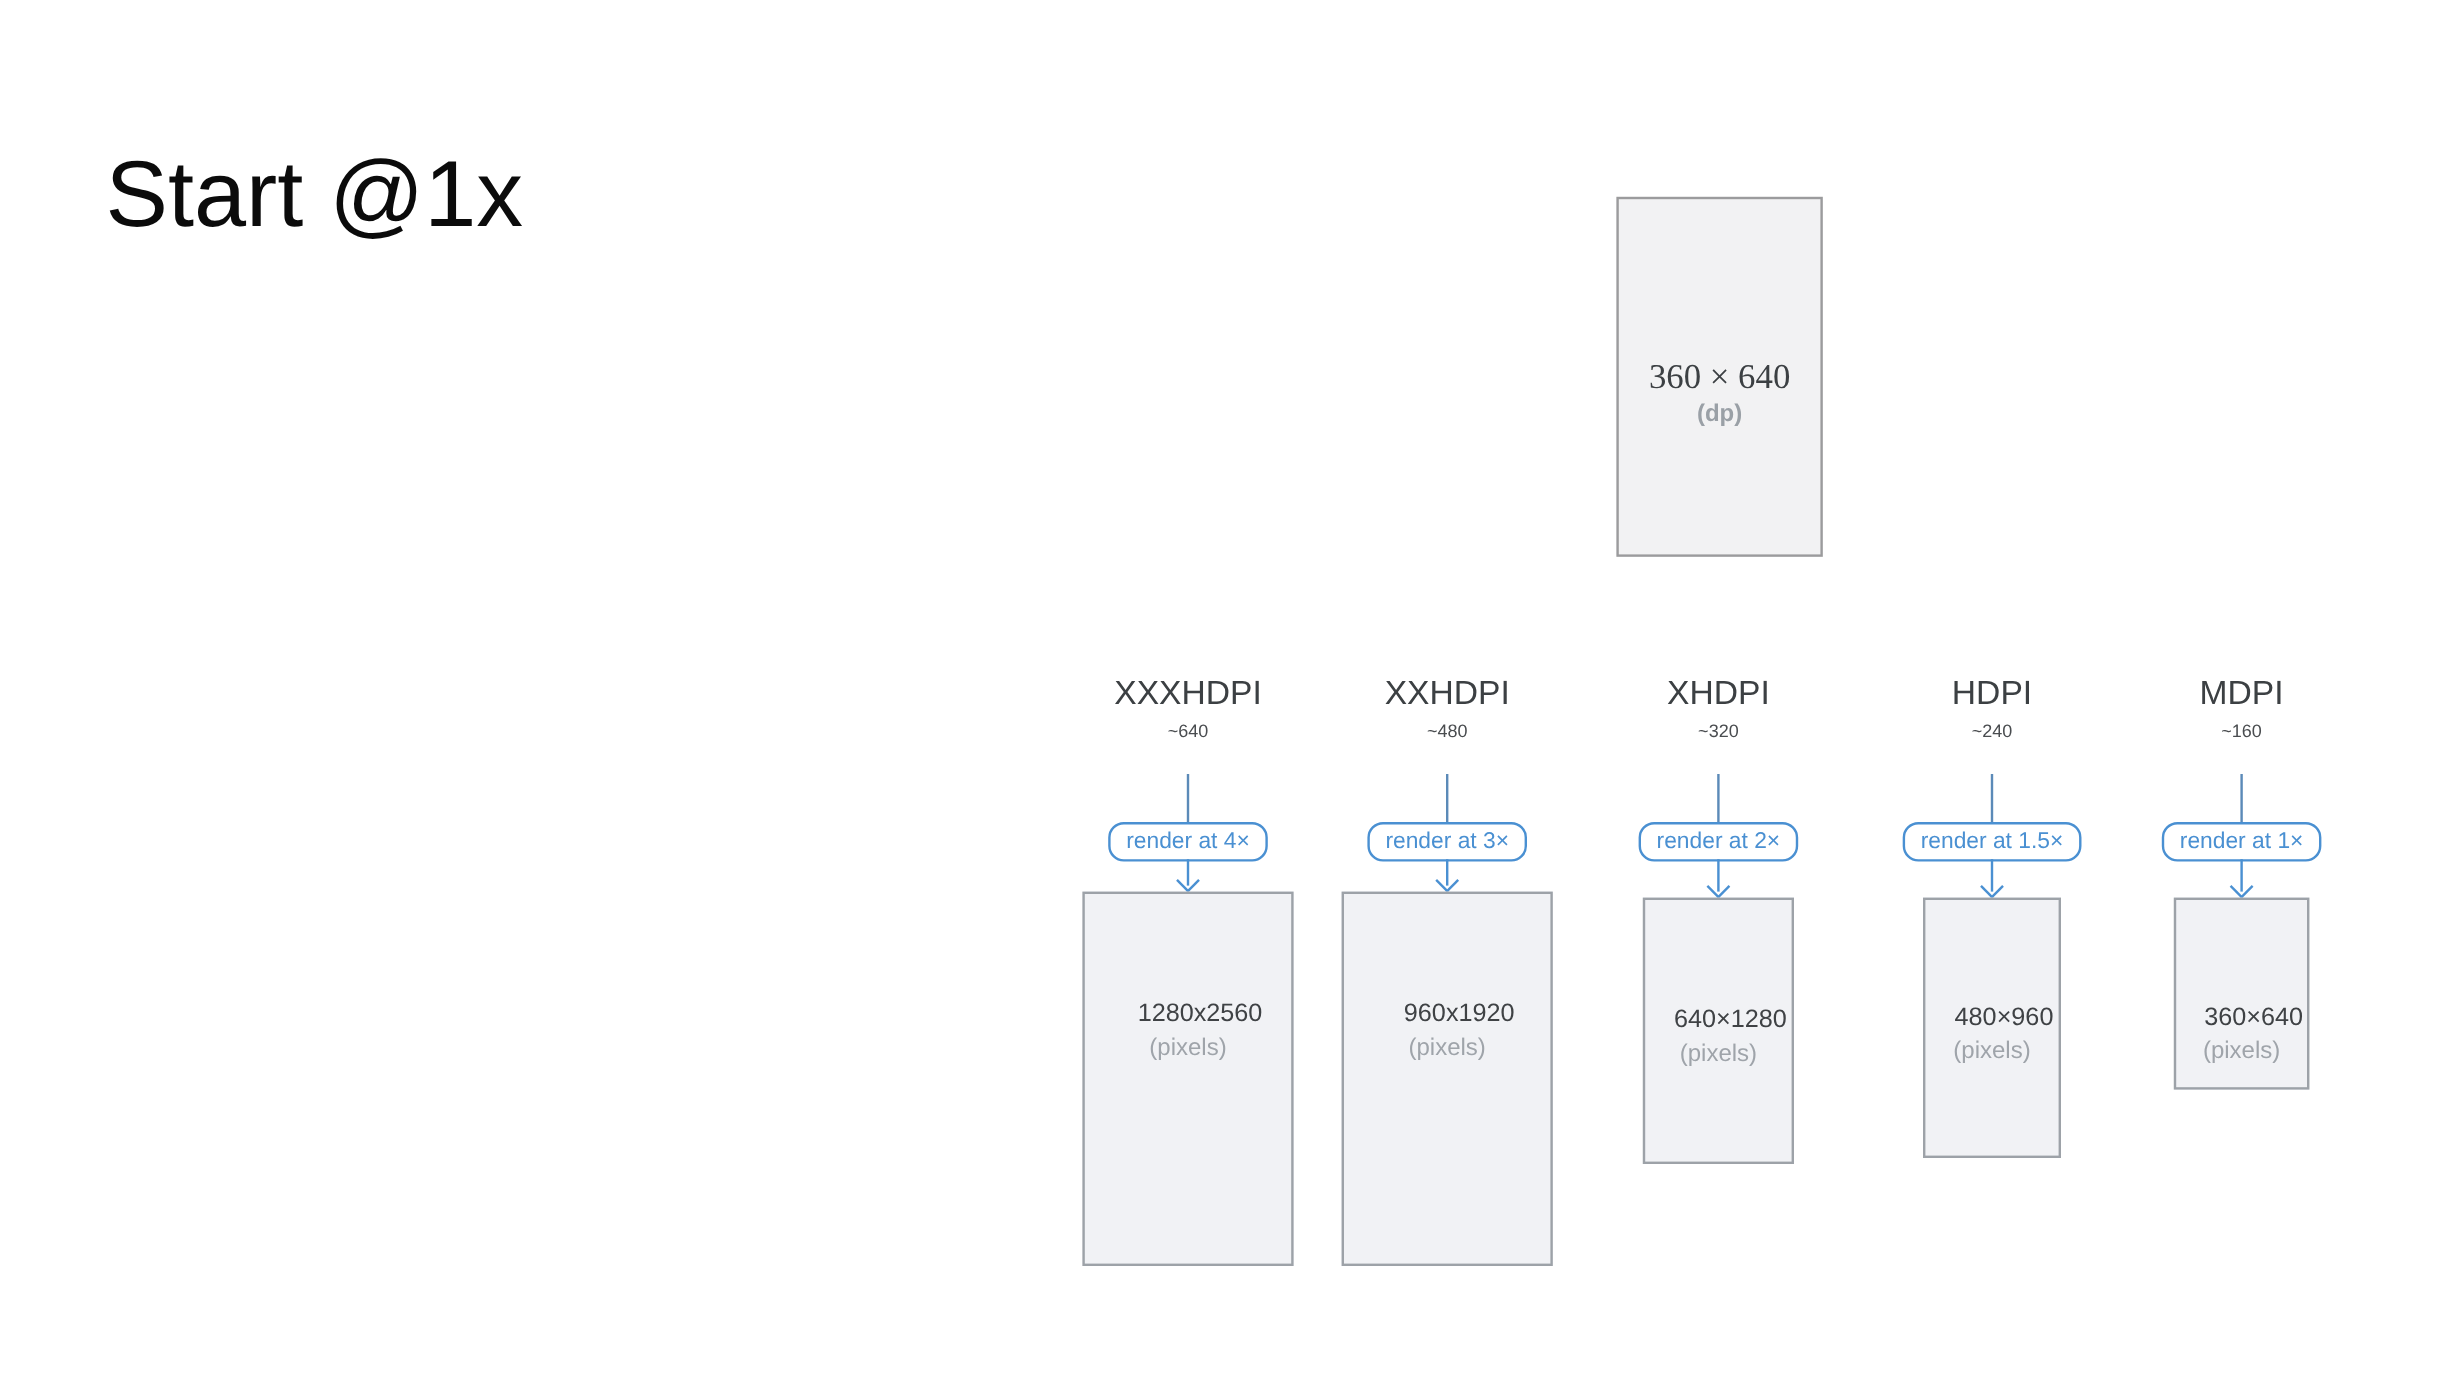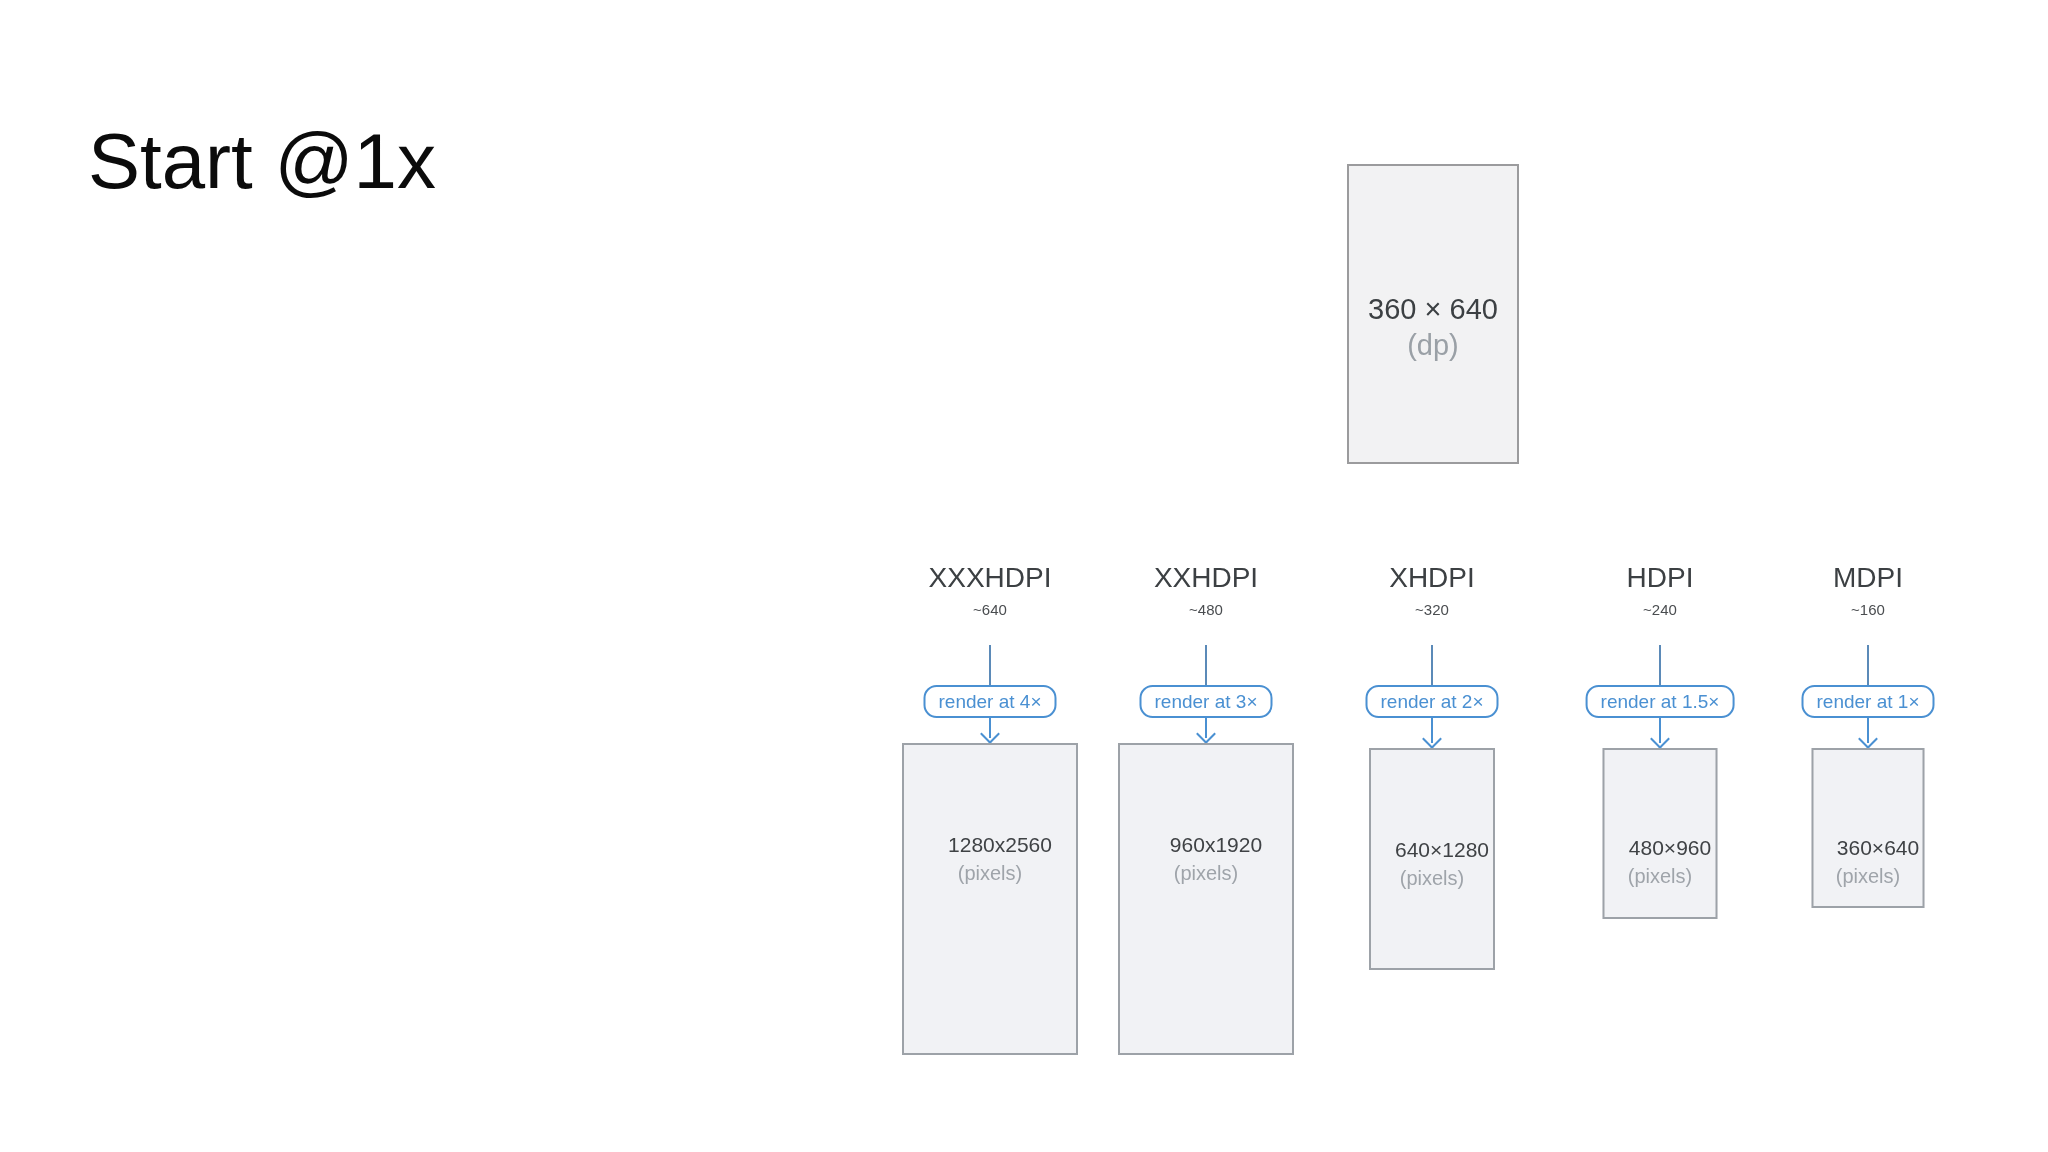--- a/index.html
+++ b/index.html
@@ -26,7 +26,7 @@
     display:flex;flex-direction:column;align-items:center;justify-content:center;
     padding-top:26px;
   }
-  .source-size{font-size:29px;color:var(--text-dark);}
+  .source-size{font-size:29px;color:var(--text-dark);font-family:Liberation Serif, serif;}
   .source-unit{font-size:29px;color:var(--text-muted);margin-top:3px;}
   
   .column{position:absolute;top:0;width:0;height:1152px;}

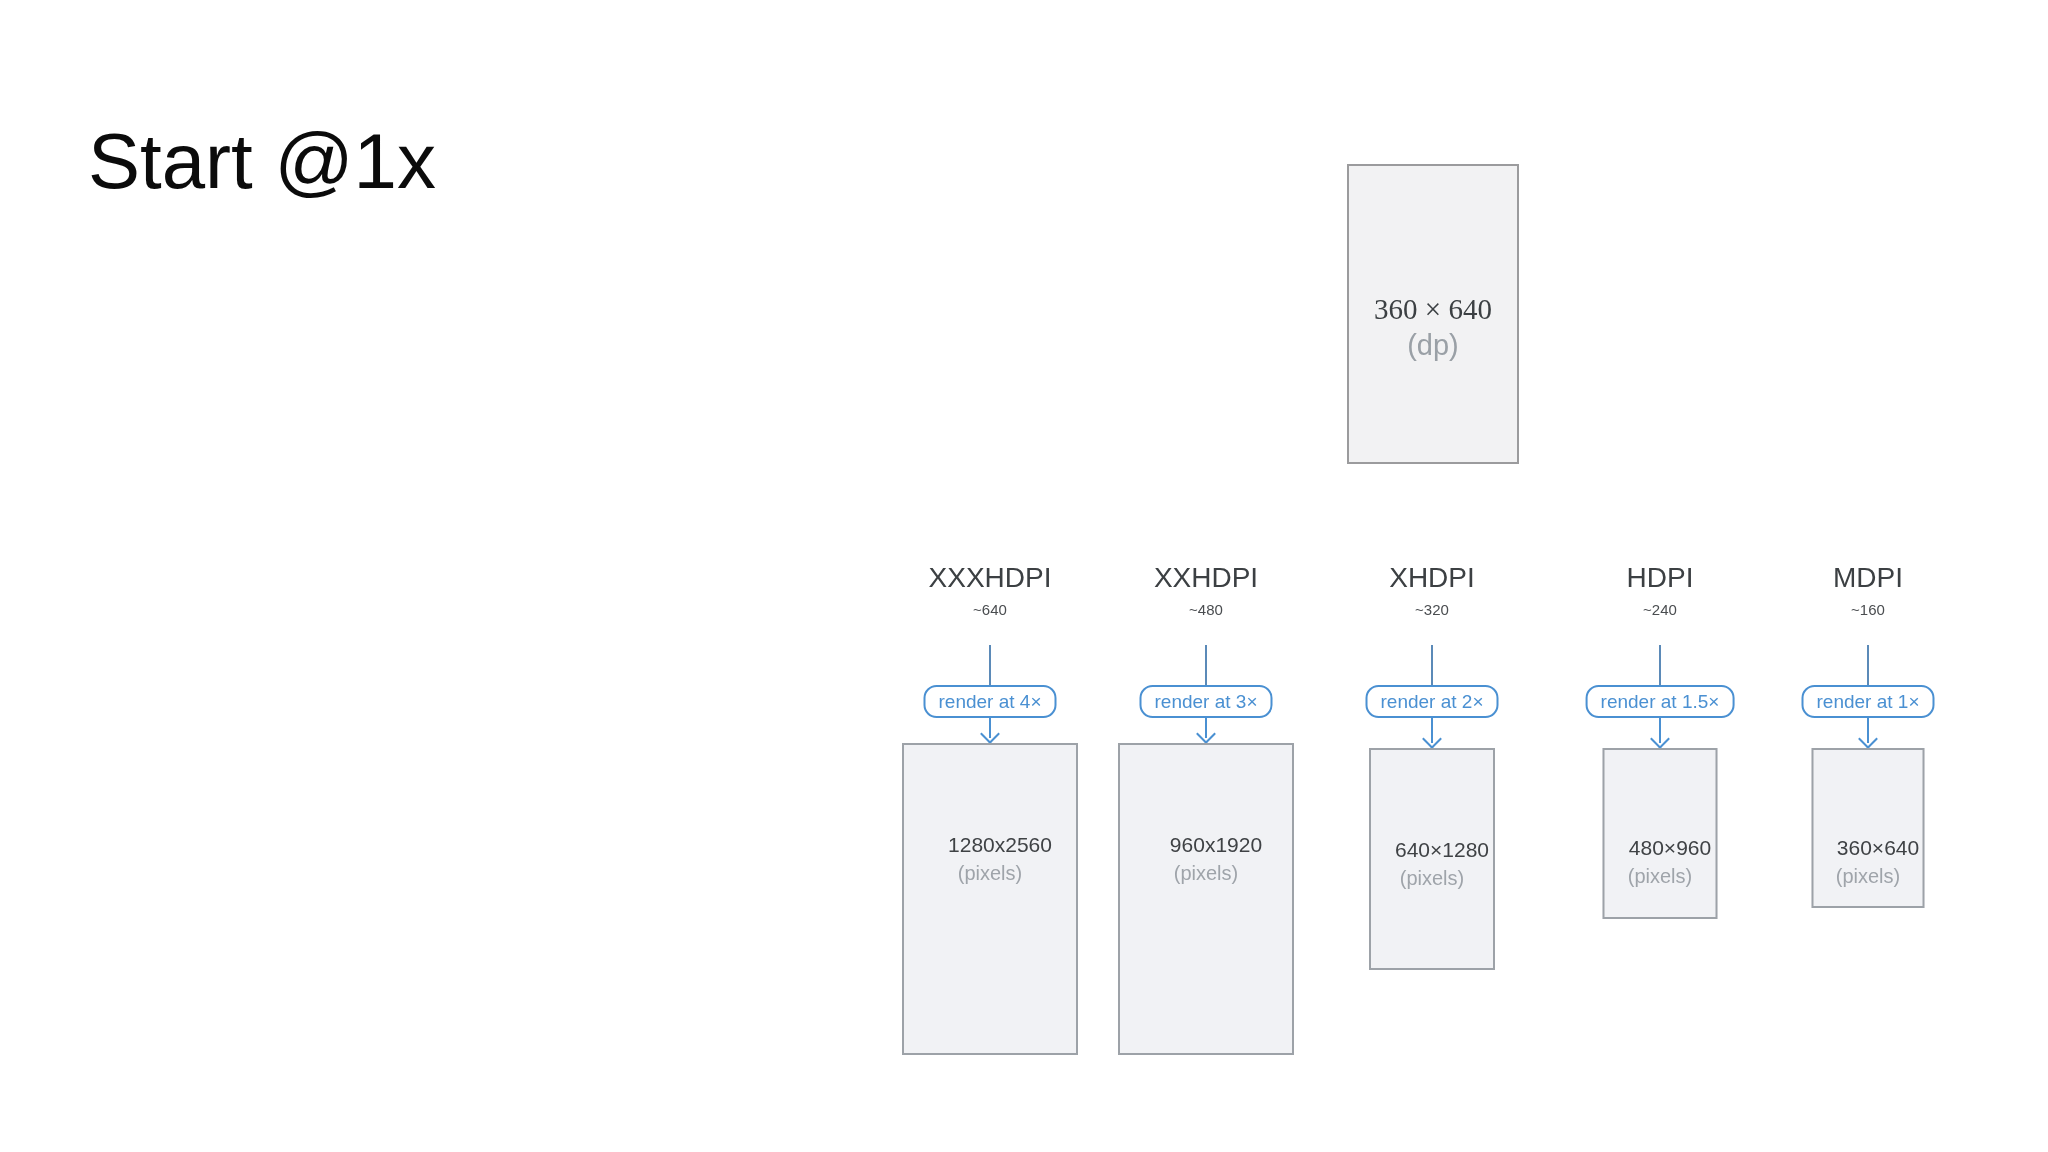--- a/index.html
+++ b/index.html
@@ -27,7 +27,7 @@
     padding-top:26px;
   }
   .source-size{font-size:29px;color:var(--text-dark);font-family:Liberation Serif, serif;}
-  .source-unit{font-size:29px;color:var(--text-muted);margin-top:3px;}
+  .source-unit{font-size:20px;color:var(--text-muted);margin-top:3px;font-weight:bold;}
   
   .column{position:absolute;top:0;width:0;height:1152px;}
   .c1{left:990px;}  .c2{left:1206px;} .c3{left:1432px;} .c4{left:1660px;} .c5{left:1868px;}

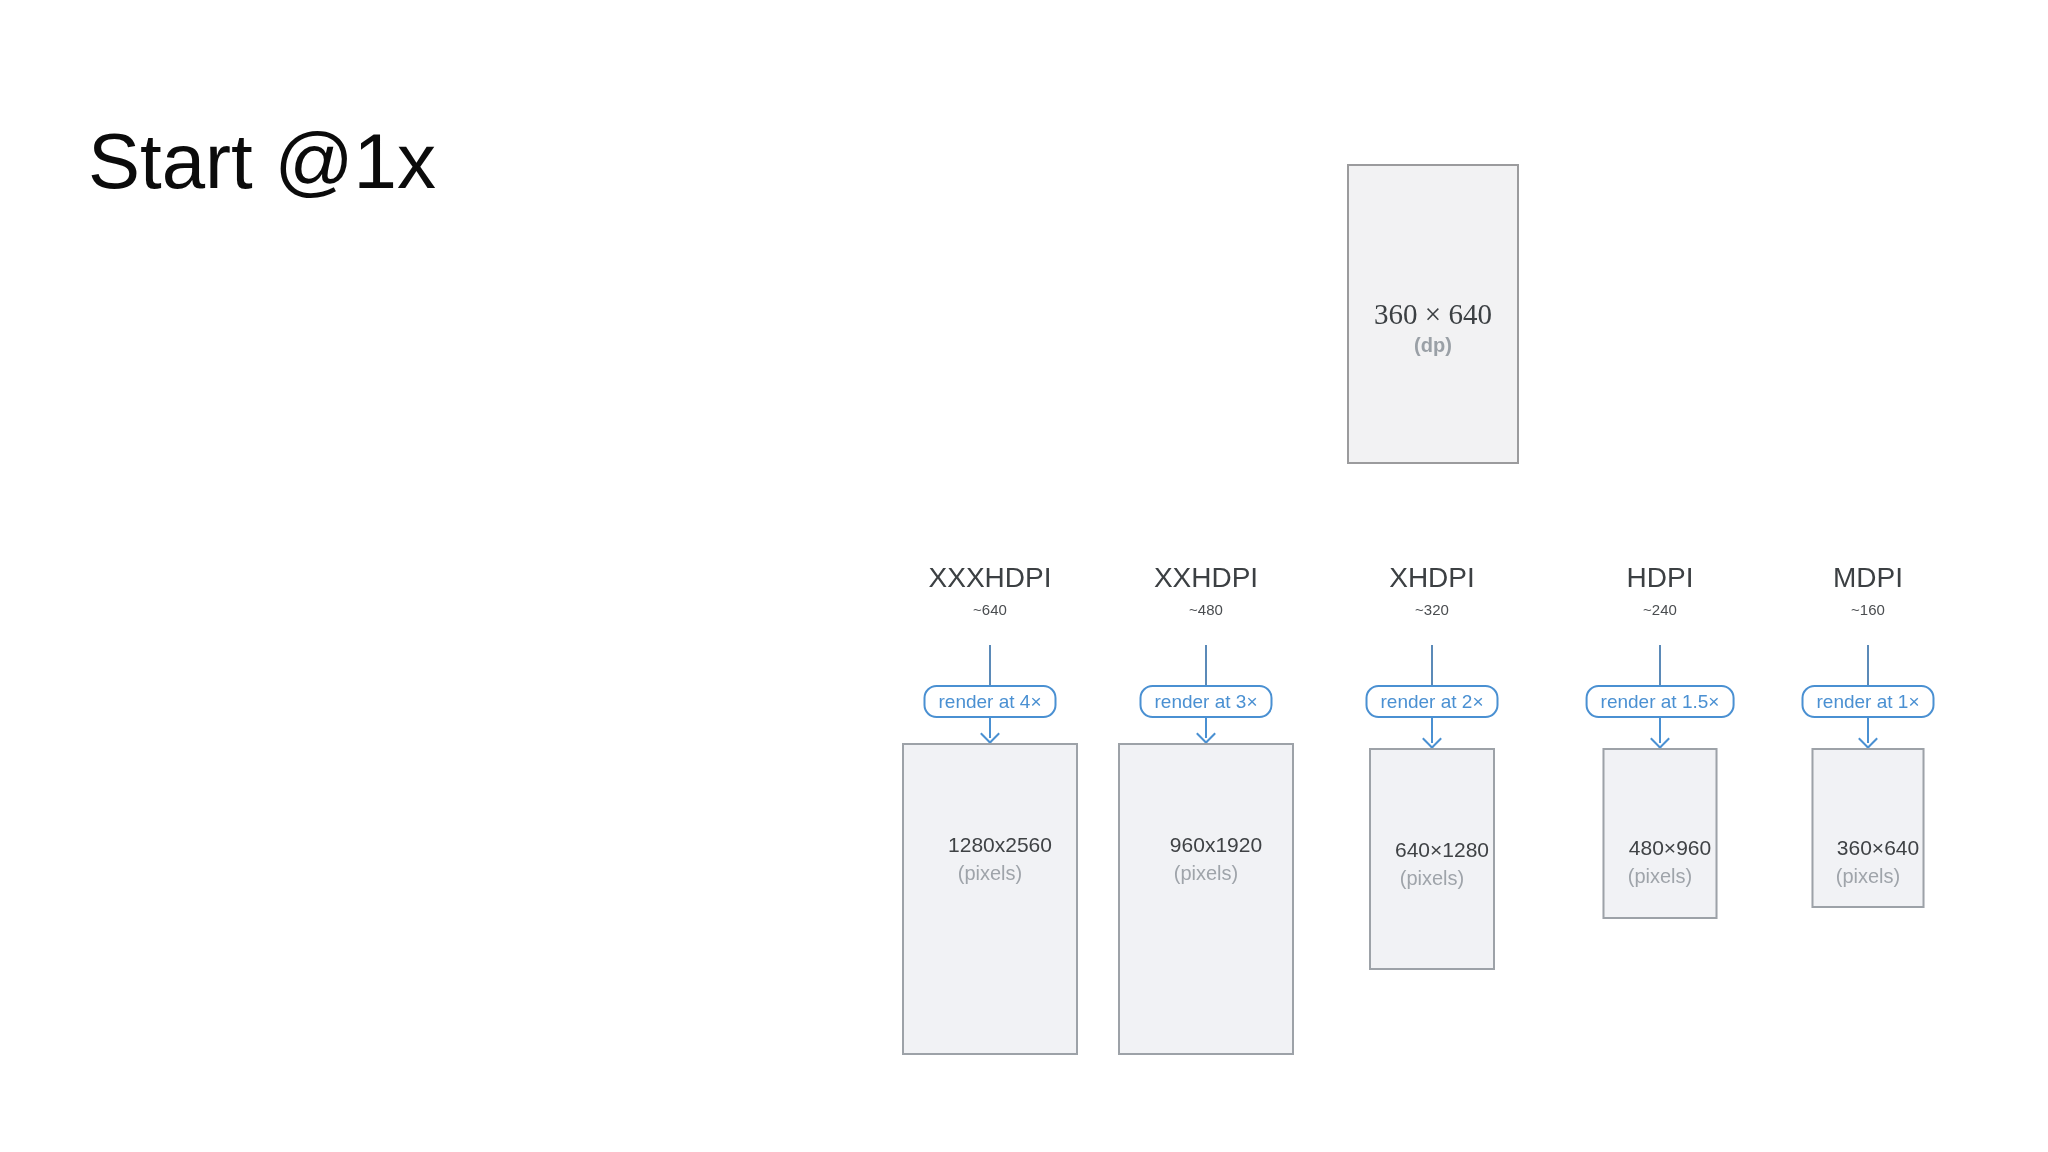--- a/index.html
+++ b/index.html
@@ -67,7 +67,7 @@
   .c1 .px-box{top:743px;width:176px;height:312px;}
   .c2 .px-box{top:743px;width:176px;height:312px;}
   .c3 .px-box{top:748px;width:126px;height:222px;}
-  .c4 .px-box{top:748px;width:115px;height:171px;}
+  .c4 .px-box{top:748px;width:115px;height:217px;}
   .c5 .px-box{top:748px;width:113px;height:160px;}
   .px-label{
     position:absolute;left:0;right:0;text-align:center;

